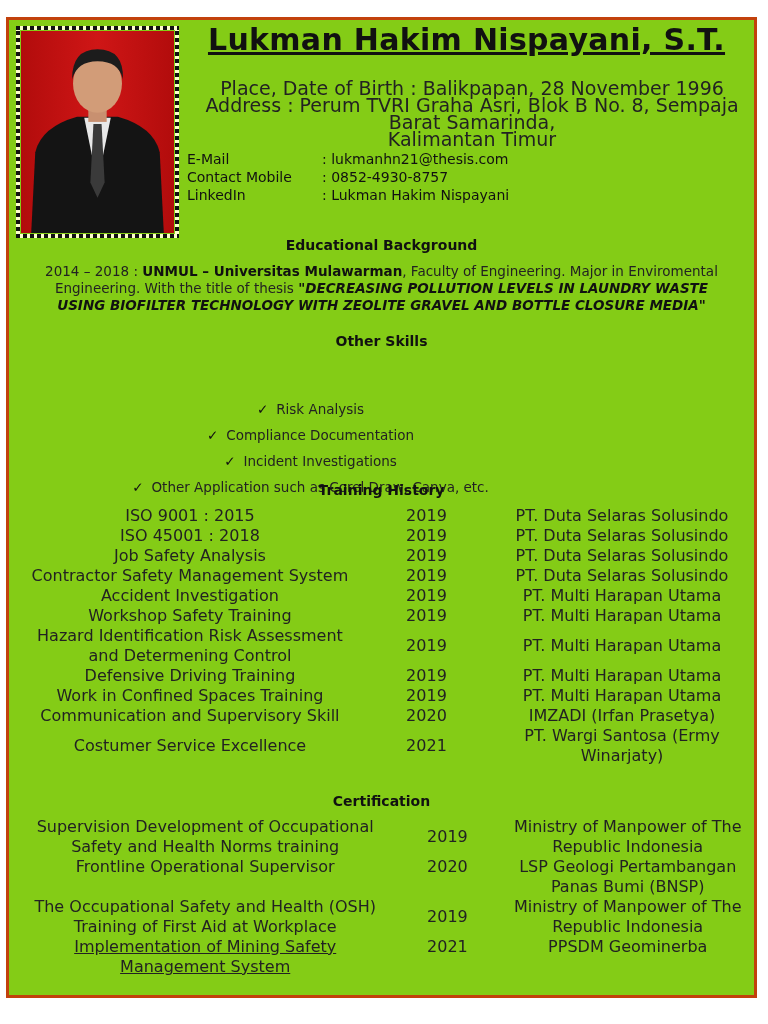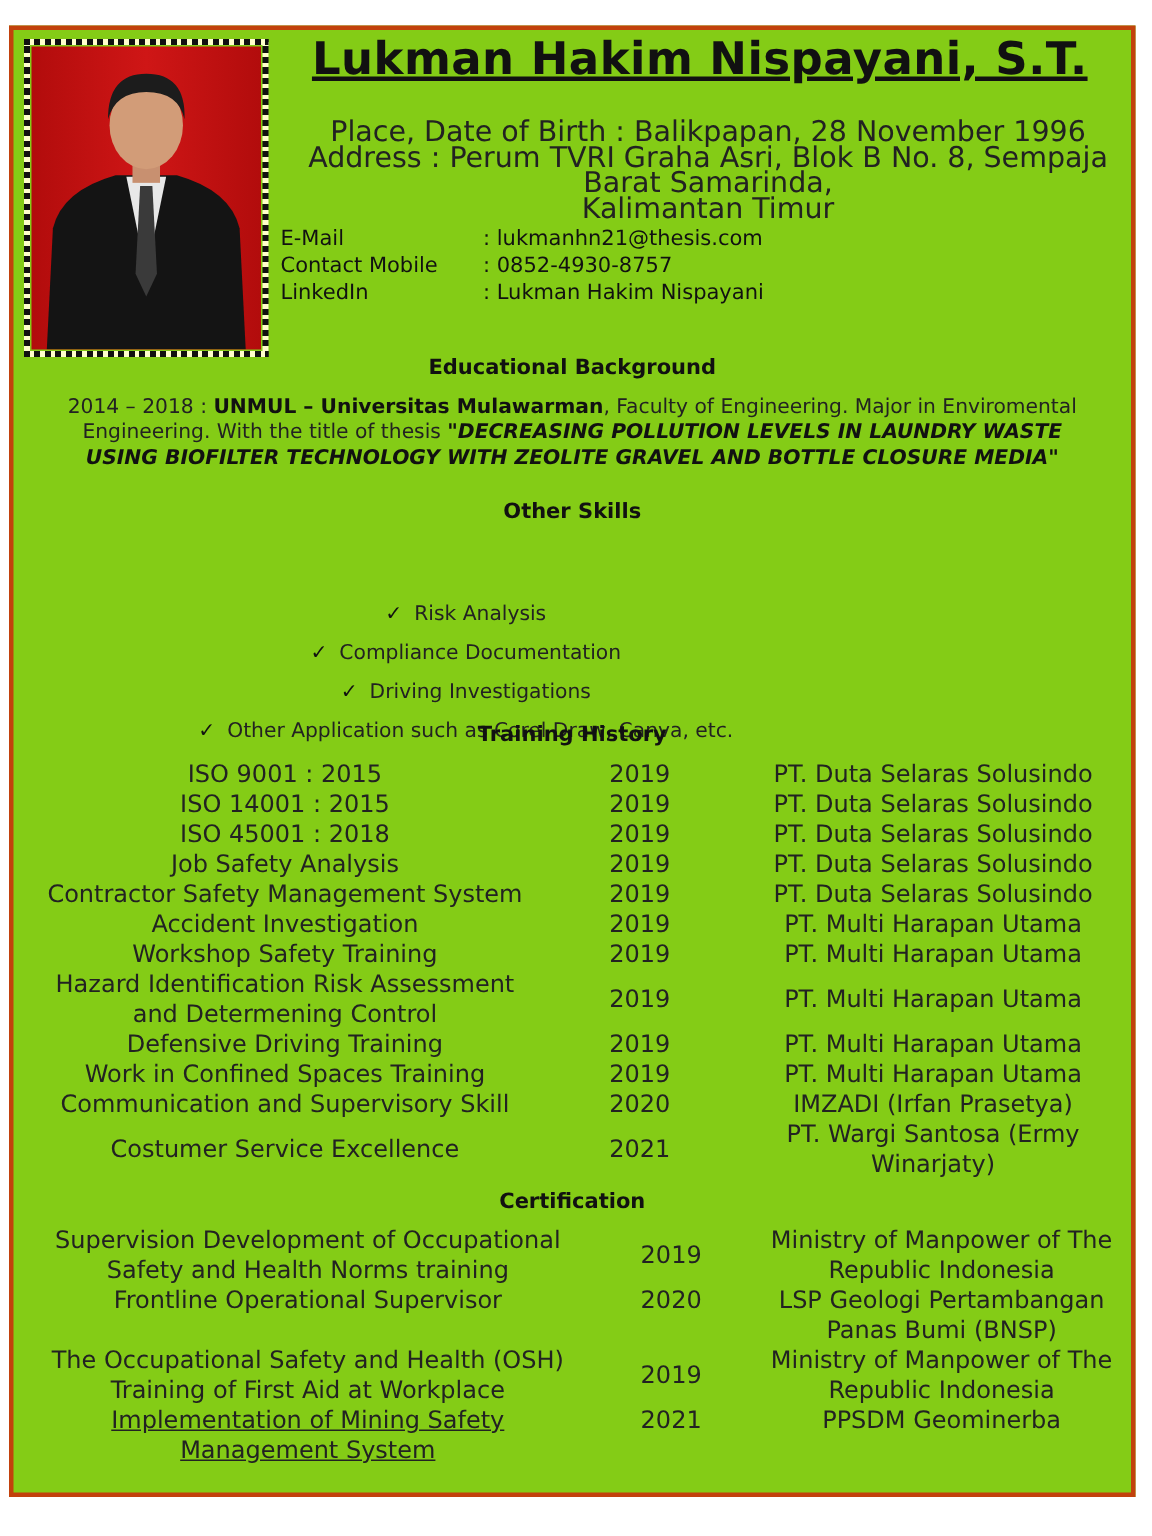--- a/index.html
+++ b/index.html
@@ -87,7 +87,7 @@
   <div class="skills">
     <div class="skill"><span class="chk">✓</span><span>Risk Analysis</span></div>
     <div class="skill"><span class="chk">✓</span><span>Compliance Documentation</span></div>
-    <div class="skill"><span class="chk">✓</span><span>Driving Investigations</span></div>
+    <div class="skill"><span class="chk">✓</span><span>Incident Investigations</span></div>
     <div class="skill"><span class="chk">✓</span><span>Other Application such as Corel Draw, Canva, etc.</span></div>
   </div>
 

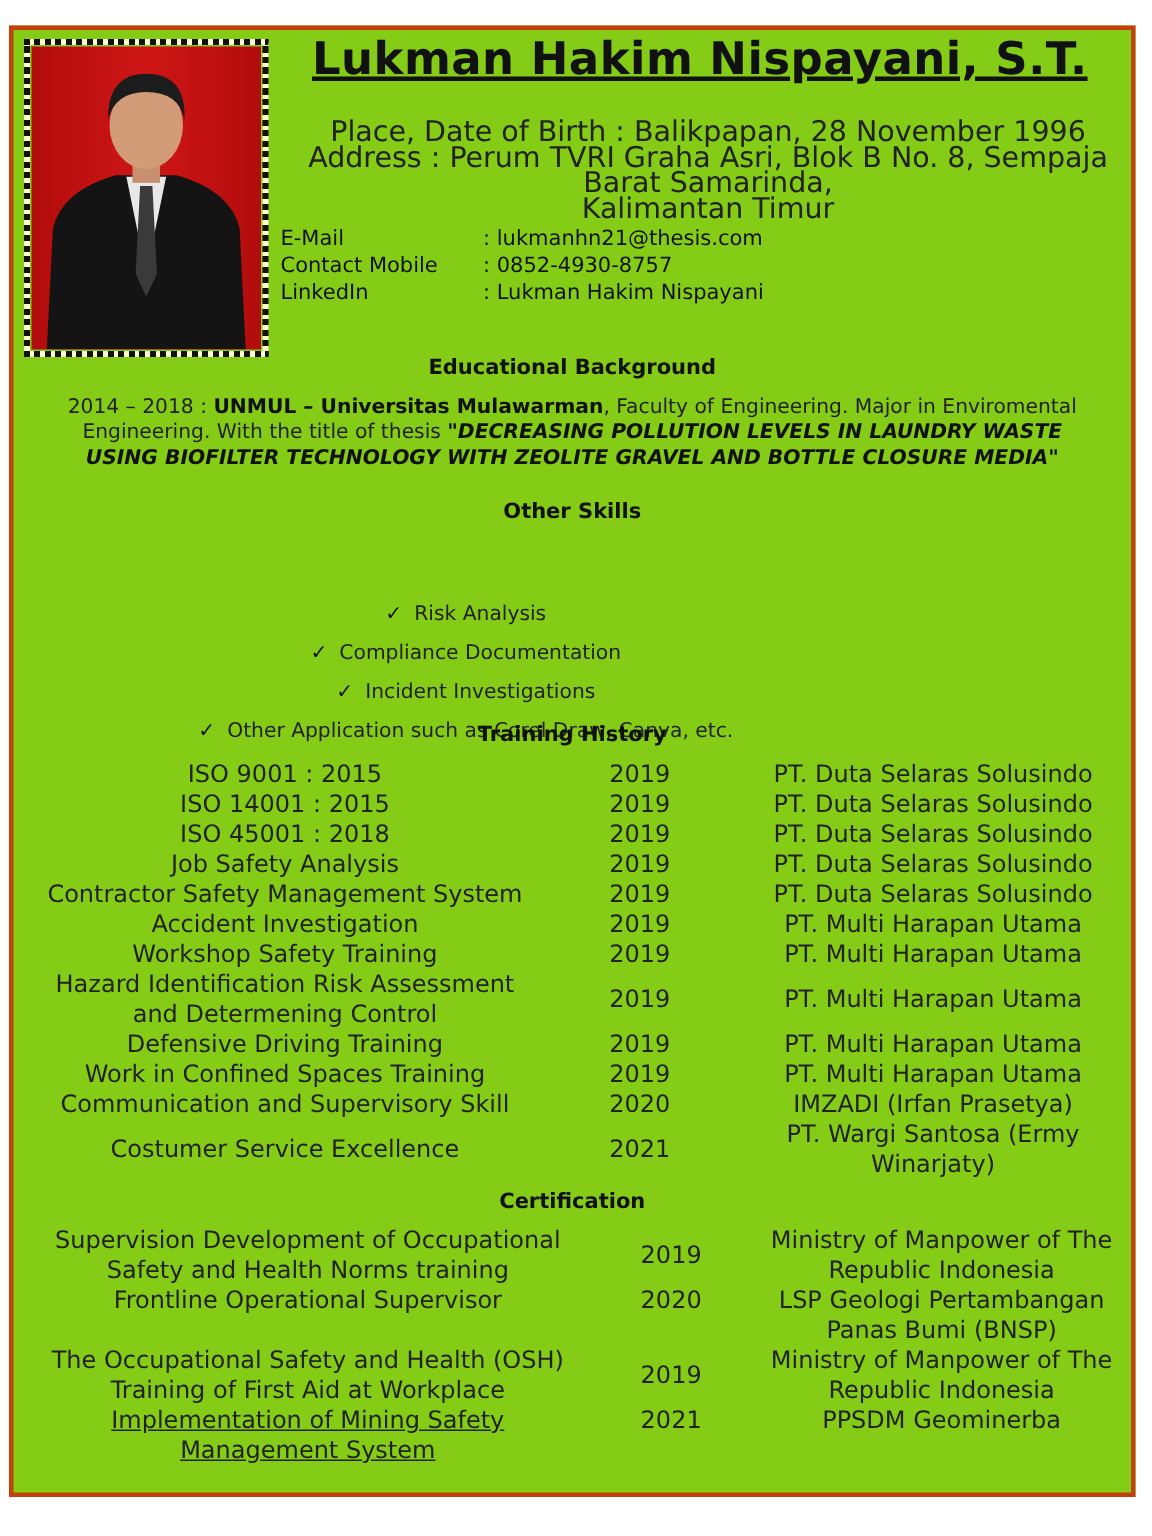--- a/index.html
+++ b/index.html
@@ -100,11 +100,6 @@
           <td class="c3">PT. Duta Selaras Solusindo</td>
         </tr>
     <tr>
-          <td class="c1">ISO 14001 : 2015</td>
-          <td class="c2">2019</td>
-          <td class="c3">PT. Duta Selaras Solusindo</td>
-        </tr>
-    <tr>
           <td class="c1">ISO 45001 : 2018</td>
           <td class="c2">2019</td>
           <td class="c3">PT. Duta Selaras Solusindo</td>

